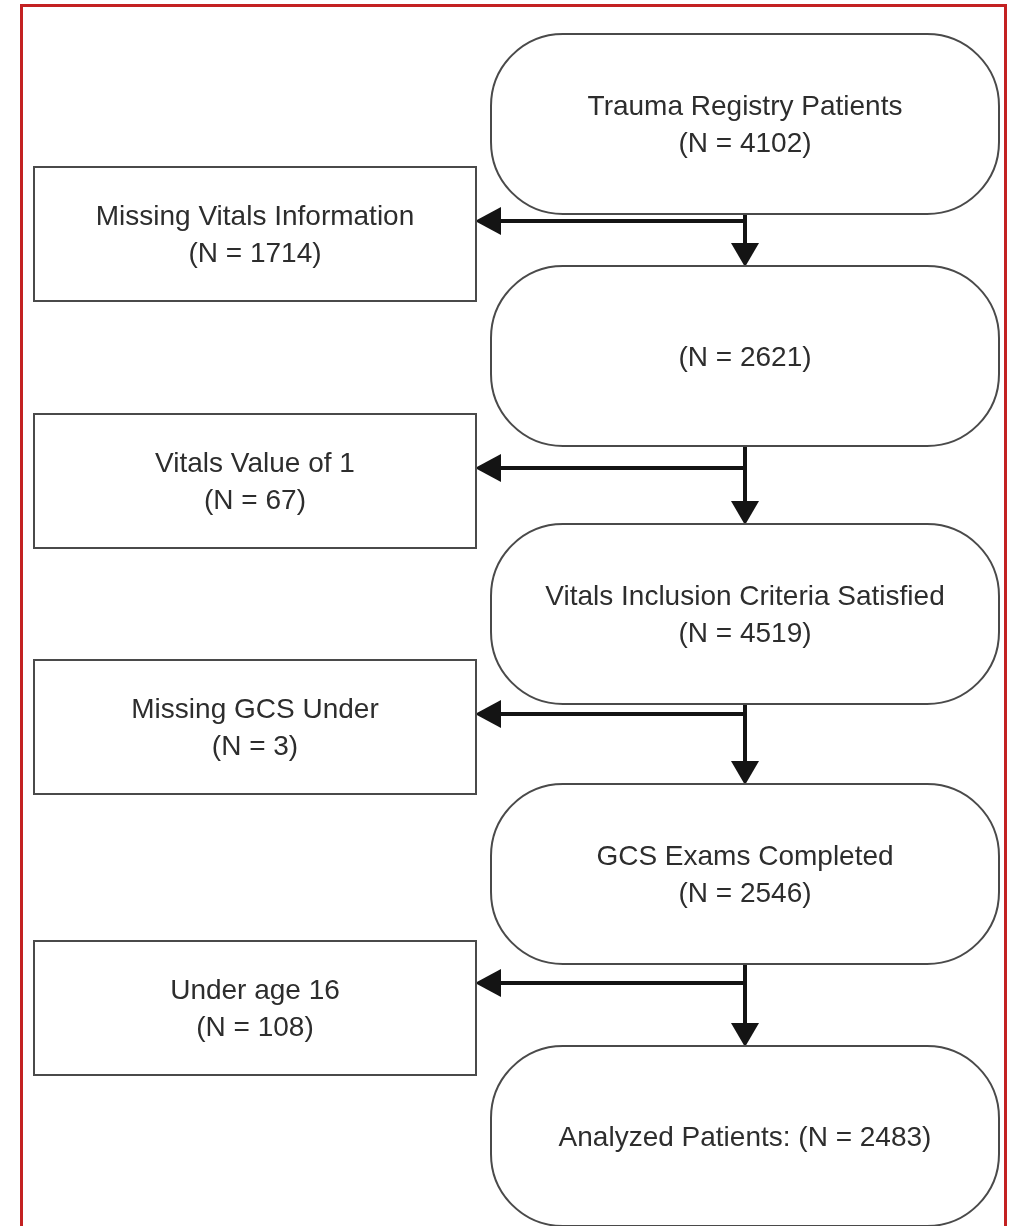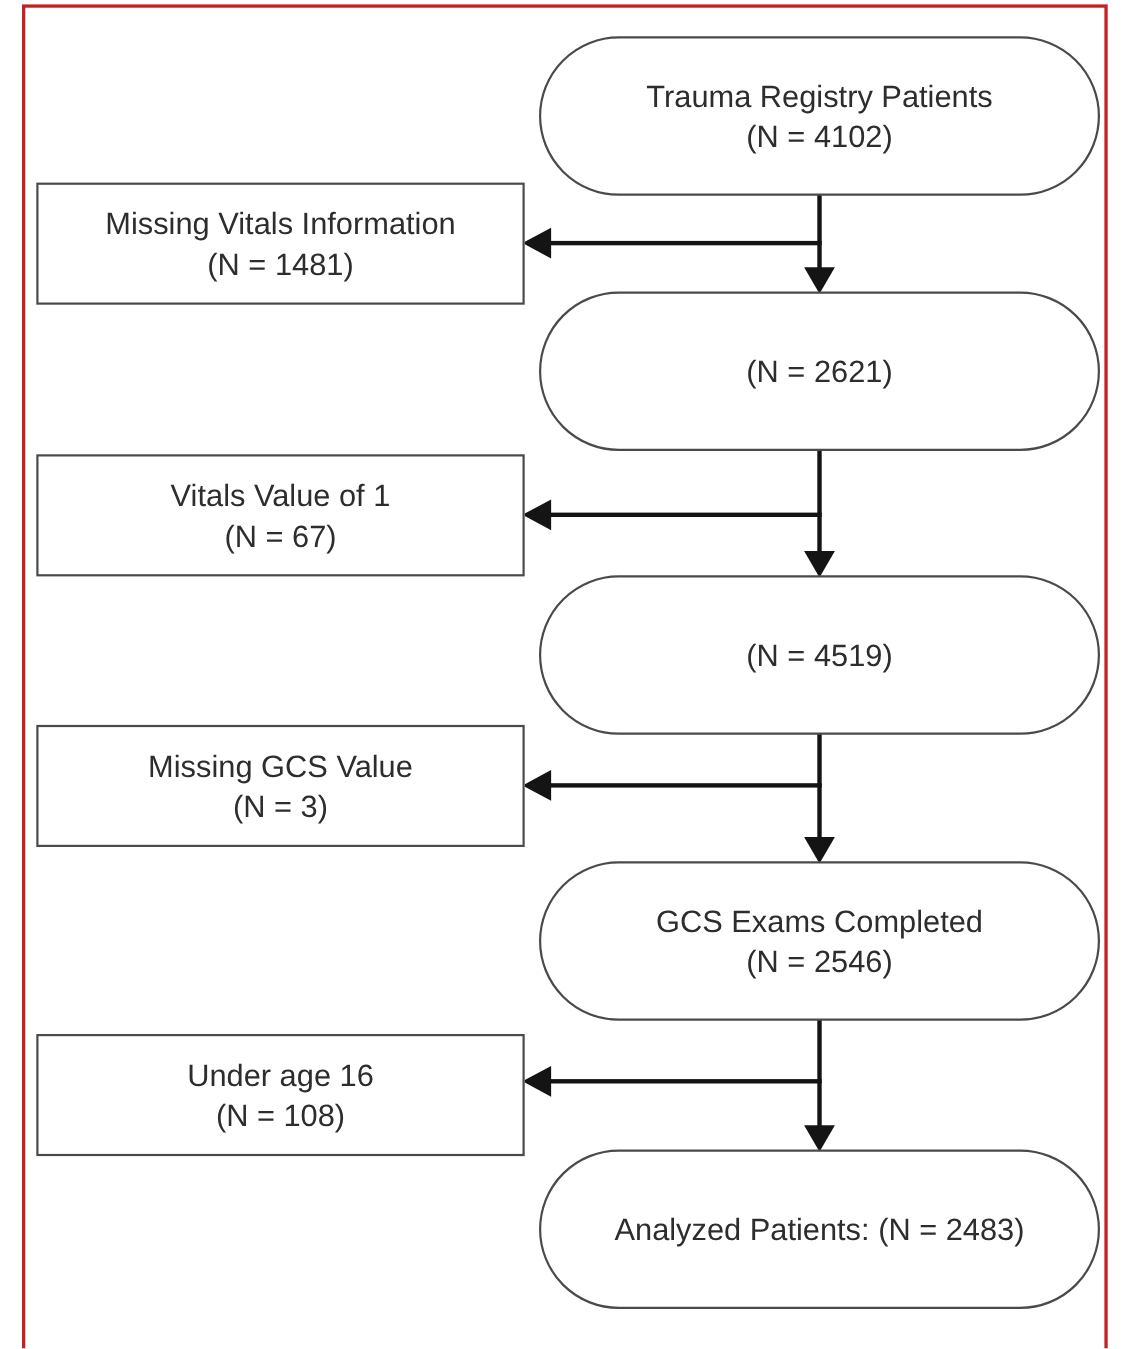--- a/index.html
+++ b/index.html
@@ -61,7 +61,7 @@
   .stadium {
     left: 490px;
     width: 510px;
-    height: 145px;
+    height: 182px;
     border-radius: 73px;
   }
   .exclusion {

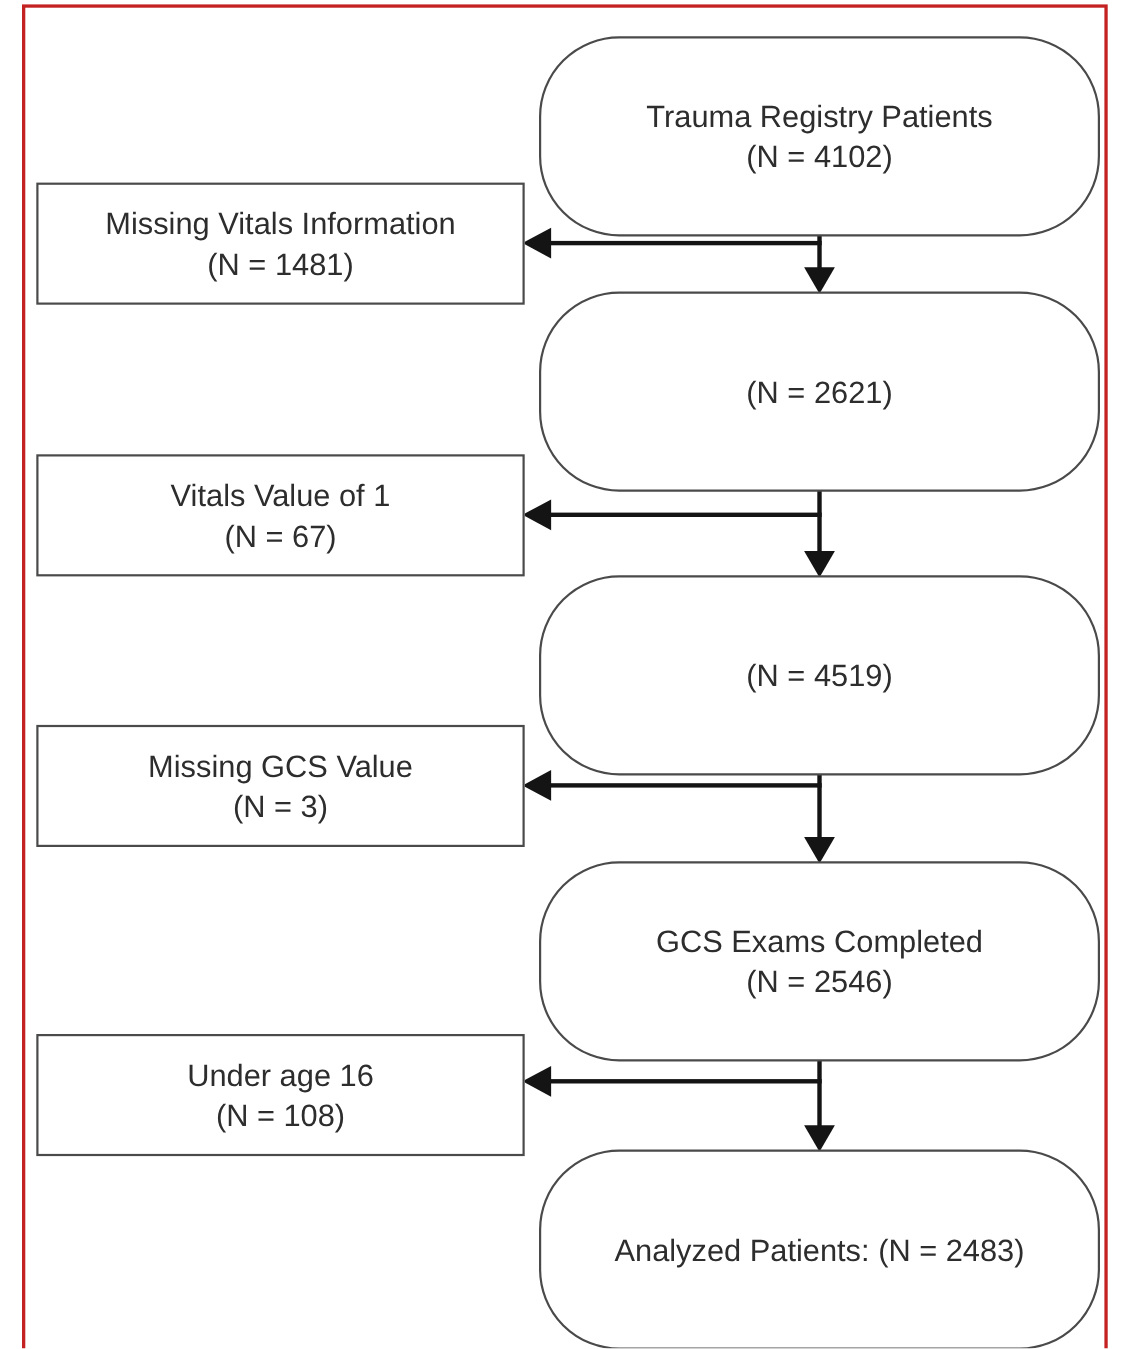--- a/index.html
+++ b/index.html
@@ -67,7 +67,7 @@
   .exclusion {
     left: 33px;
     width: 444px;
-    height: 111px;
+    height: 136px;
   }
 </style>
 </head>

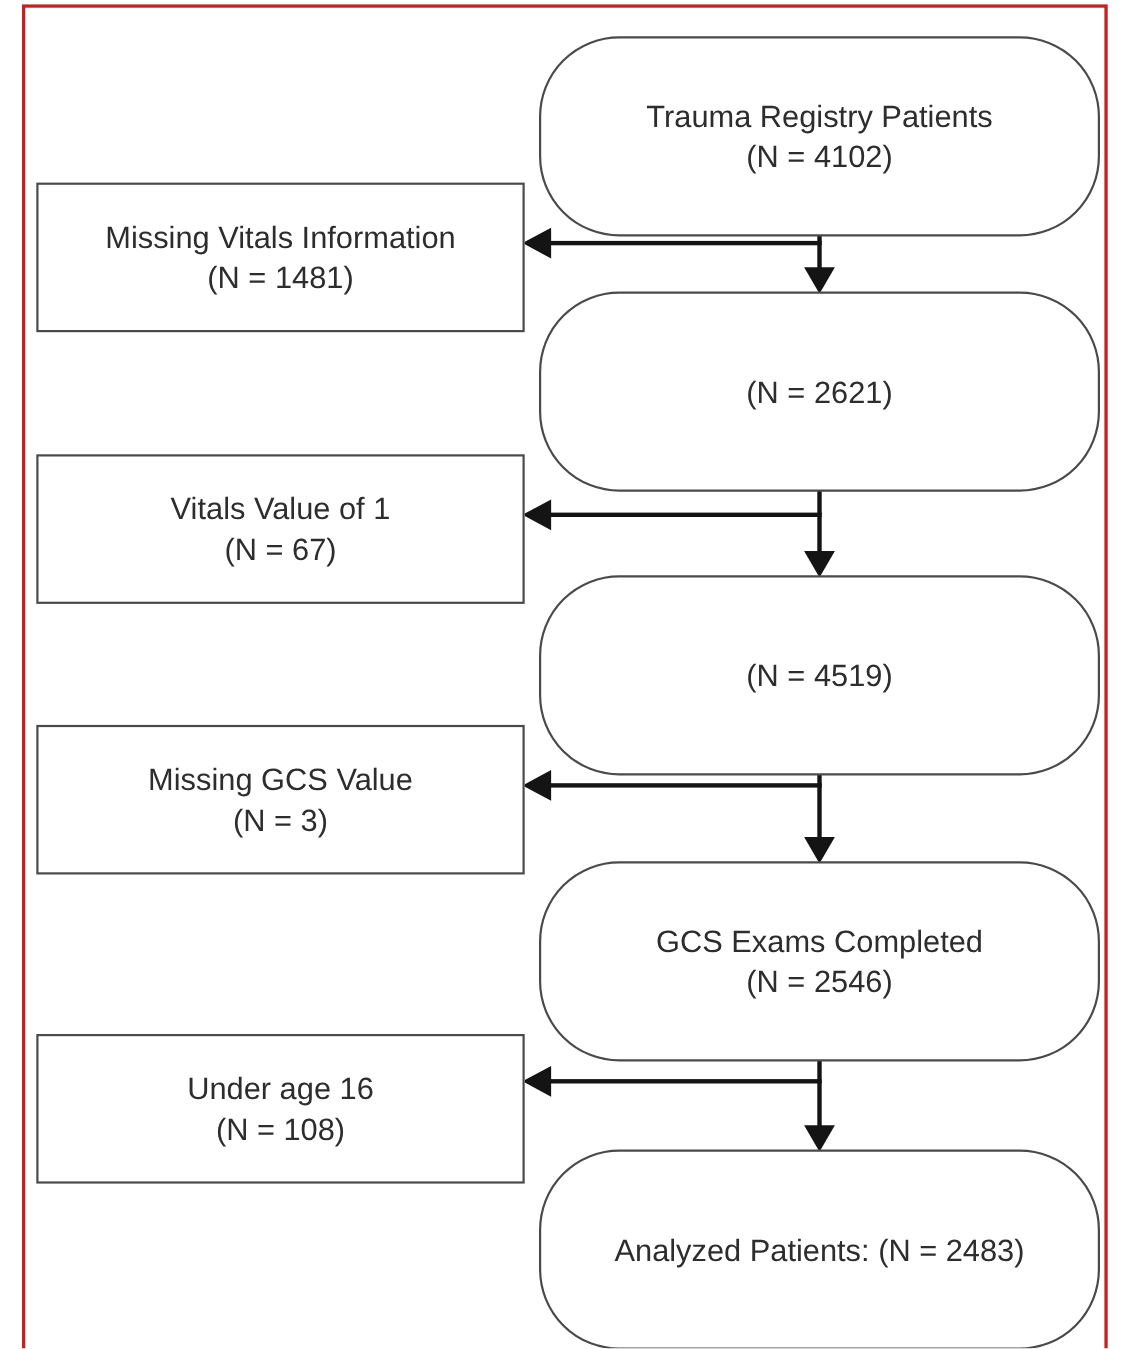--- a/index.html
+++ b/index.html
@@ -122,7 +122,7 @@
 
   <div class="exclusion" style="top:166px;">
     <div>Missing Vitals Information</div>
-    <div>(N = 1481)</div>
+    <div>(N = 1714)</div>
   </div>
 
   <div class="exclusion" style="top:413px;">

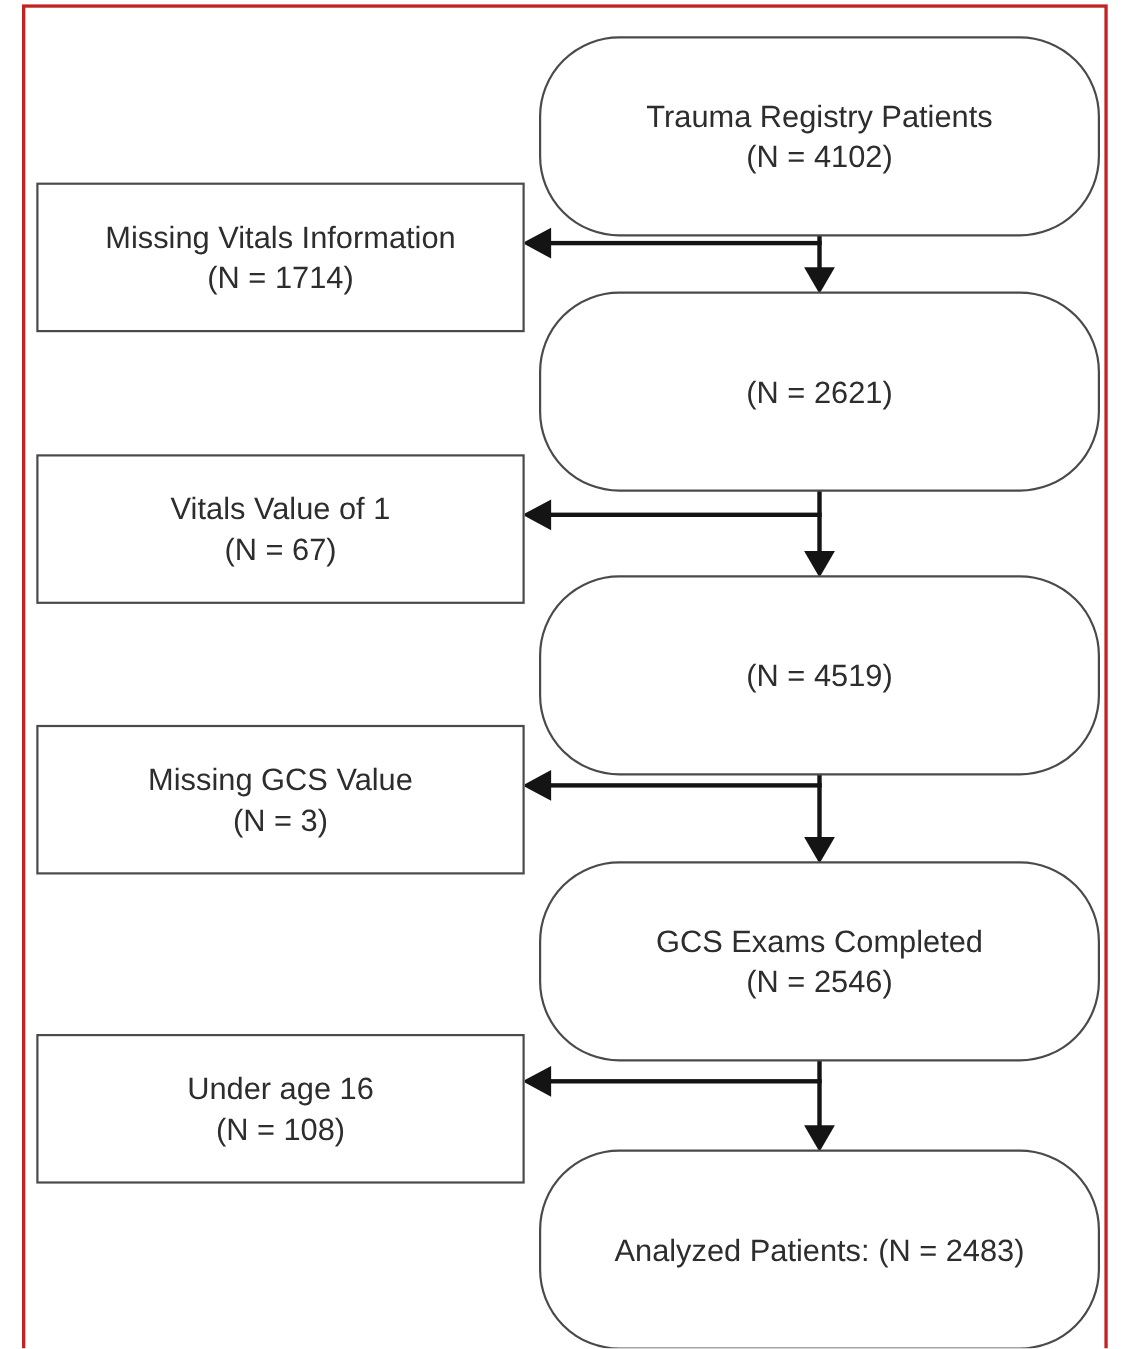--- a/index.html
+++ b/index.html
@@ -107,6 +107,7 @@
   </div>
 
   <div class="stadium" style="top:523px;">
+    <div>Vitals Inclusion Criteria Satisfied</div>
     <div>(N = 4519)</div>
   </div>
 

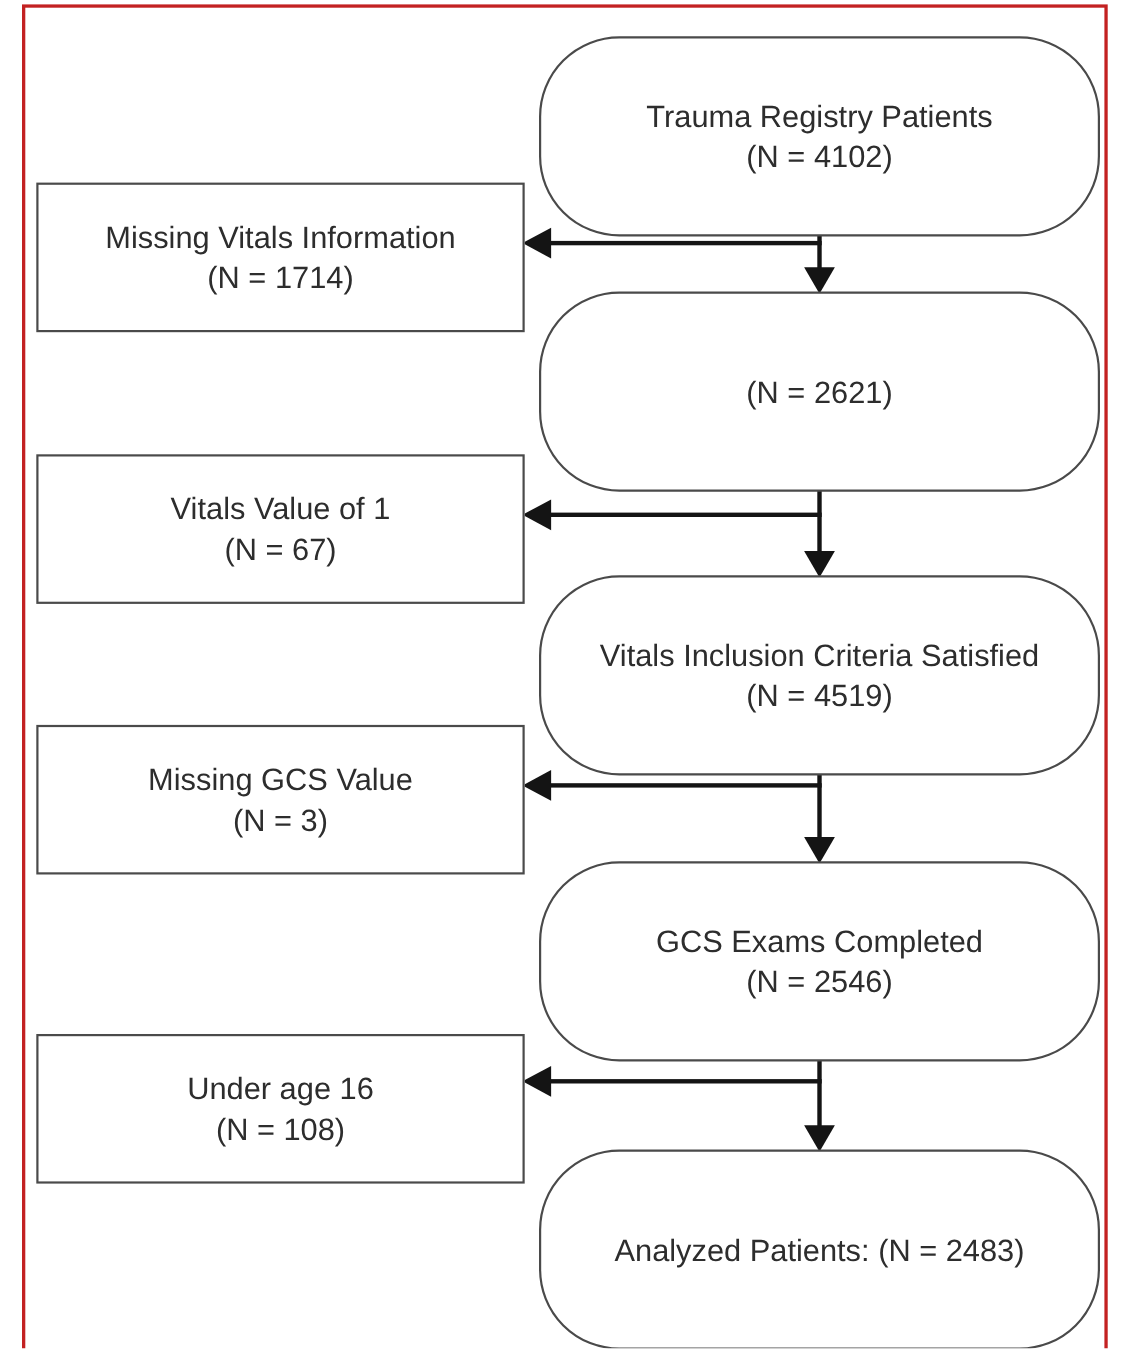--- a/index.html
+++ b/index.html
@@ -132,7 +132,7 @@
   </div>
 
   <div class="exclusion" style="top:659px;">
-    <div>Missing GCS Value</div>
+    <div>Missing GCS Under</div>
     <div>(N = 3)</div>
   </div>
 

